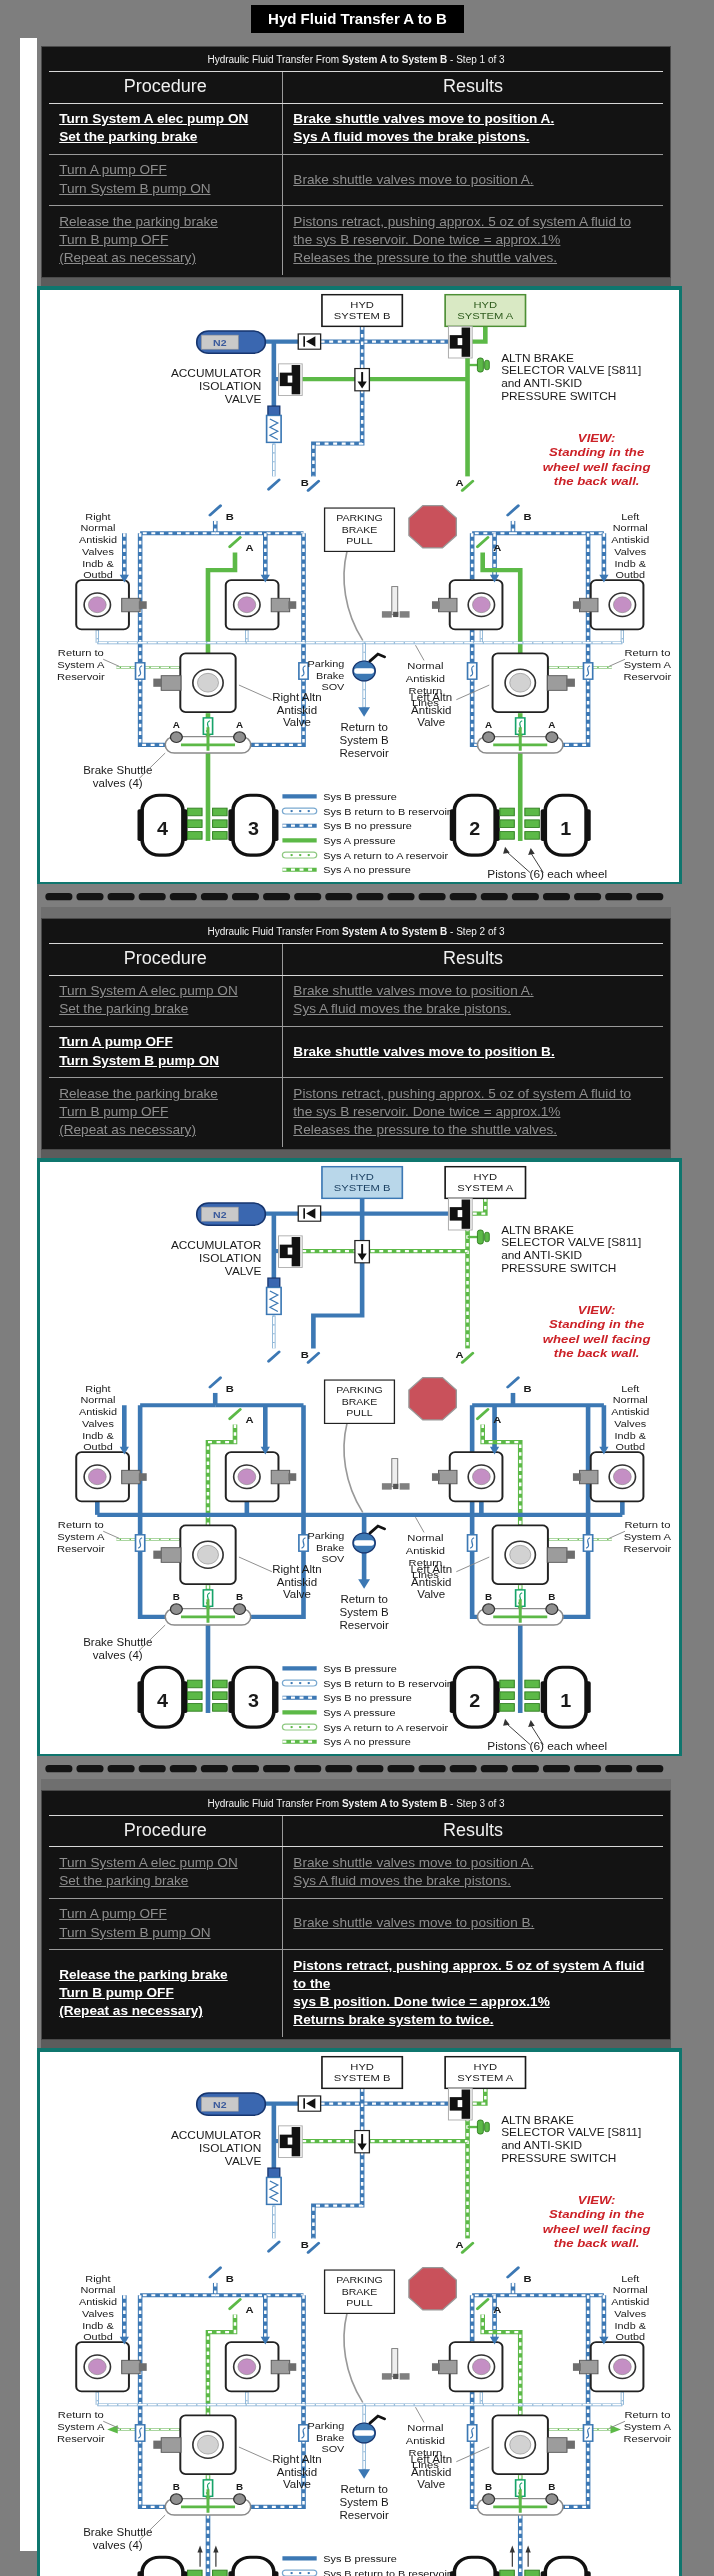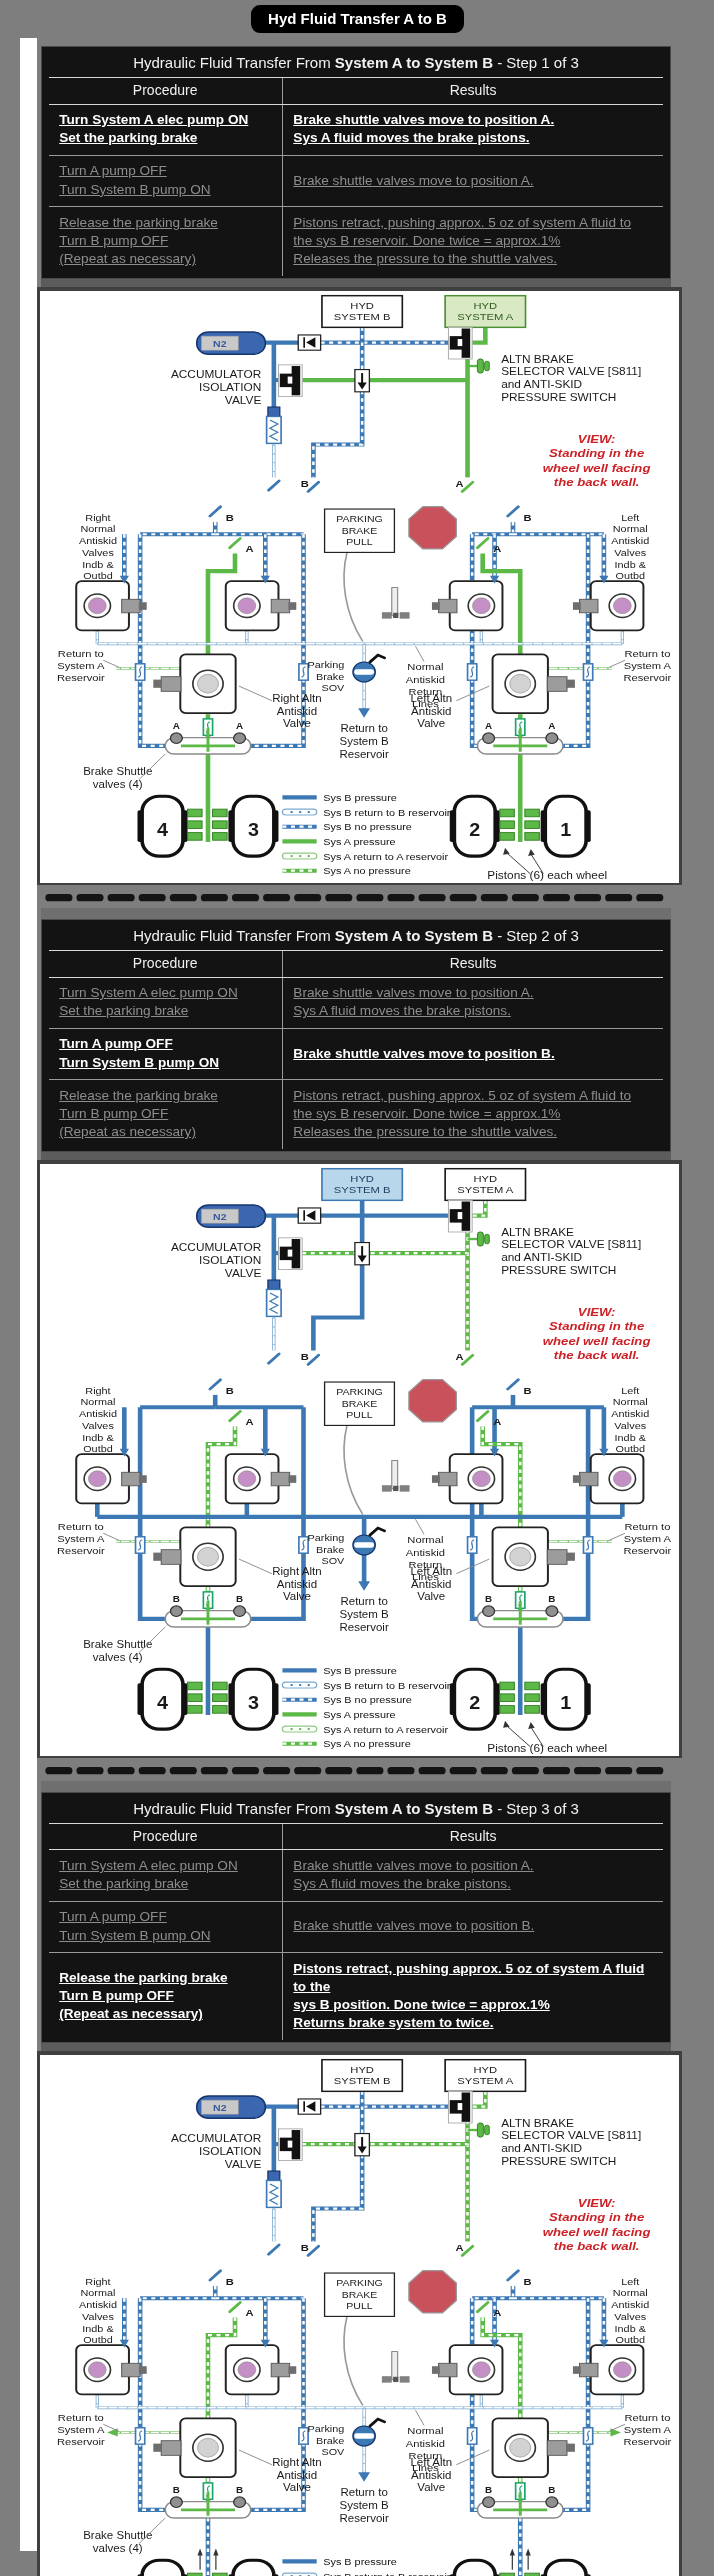--- a/index.html
+++ b/index.html
@@ -6,7 +6,7 @@
   body{width:715px;background:#7e7e7e;font-family:"Liberation Sans",sans-serif;}
   .page{position:relative;width:715px;padding-top:5.3px;}
   .page-title{margin:0 auto 13.2px auto;width:fit-content;background:#000;color:#fff;
-    font-size:15px;font-weight:bold;padding:4.6px 17px 6px;border-radius:9px;}
+    font-size:15px;font-weight:bold;padding:4.6px 17px 6px;}
   .white-strip{position:absolute;left:20px;top:38px;width:17px;height:2513px;background:#ffffff;}
   .content{position:relative;margin-left:41px;width:630px;}
   .band-top{height:10.6px;background:#6f6f6f;}

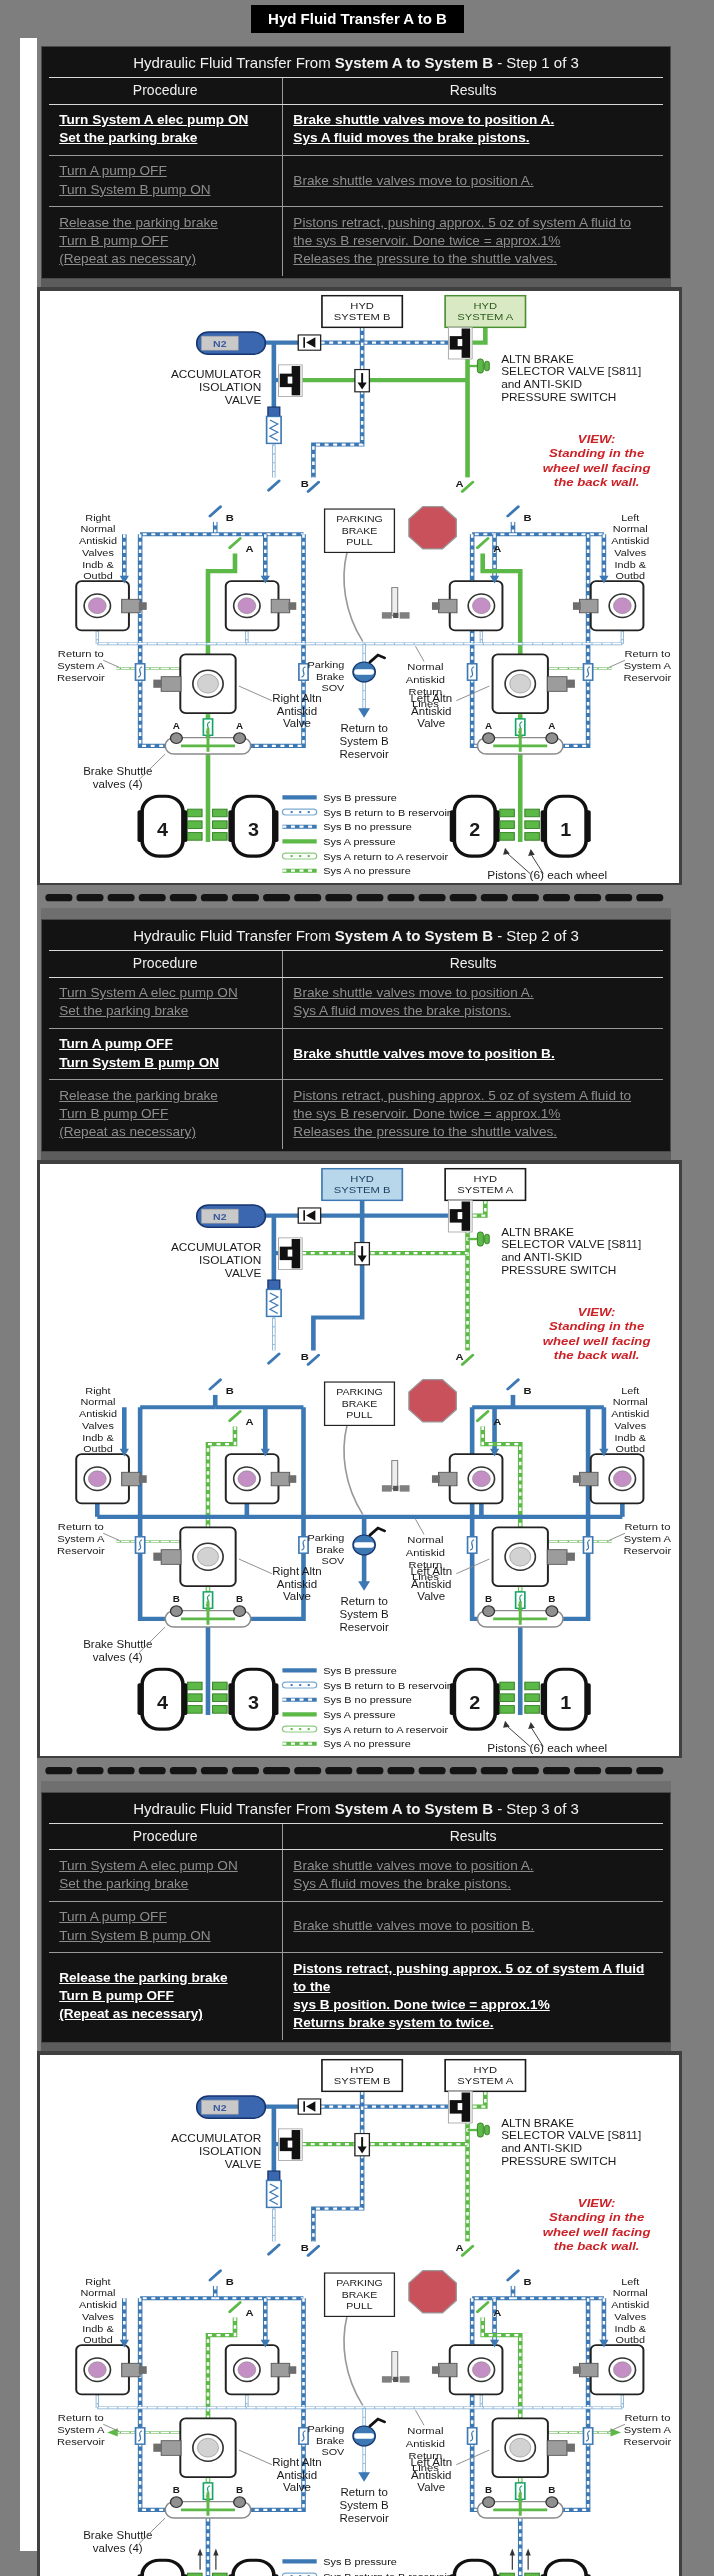--- a/index.html
+++ b/index.html
@@ -12,7 +12,7 @@
   .band-top{height:10.6px;background:#6f6f6f;}
   .band-bot{height:8px;background:#5c5c5c;}
   .tbl{background:#131313;border:1.3px solid #4a4a4a;padding:0 6.6px 2.6px;}
-  .tbl-title{color:#f2f2f2;text-align:center;font-size:15px;padding:6.6px 0 6px;
+  .tbl-title{color:#f2f2f2;text-align:center;font-size:10px;padding:6.6px 0 6px;
     border-bottom:1.3px solid #d8d8d8;}
   .tbl-title b{font-weight:bold;}
   table.step-table{width:100%;border-collapse:collapse;font-size:13.6px;}

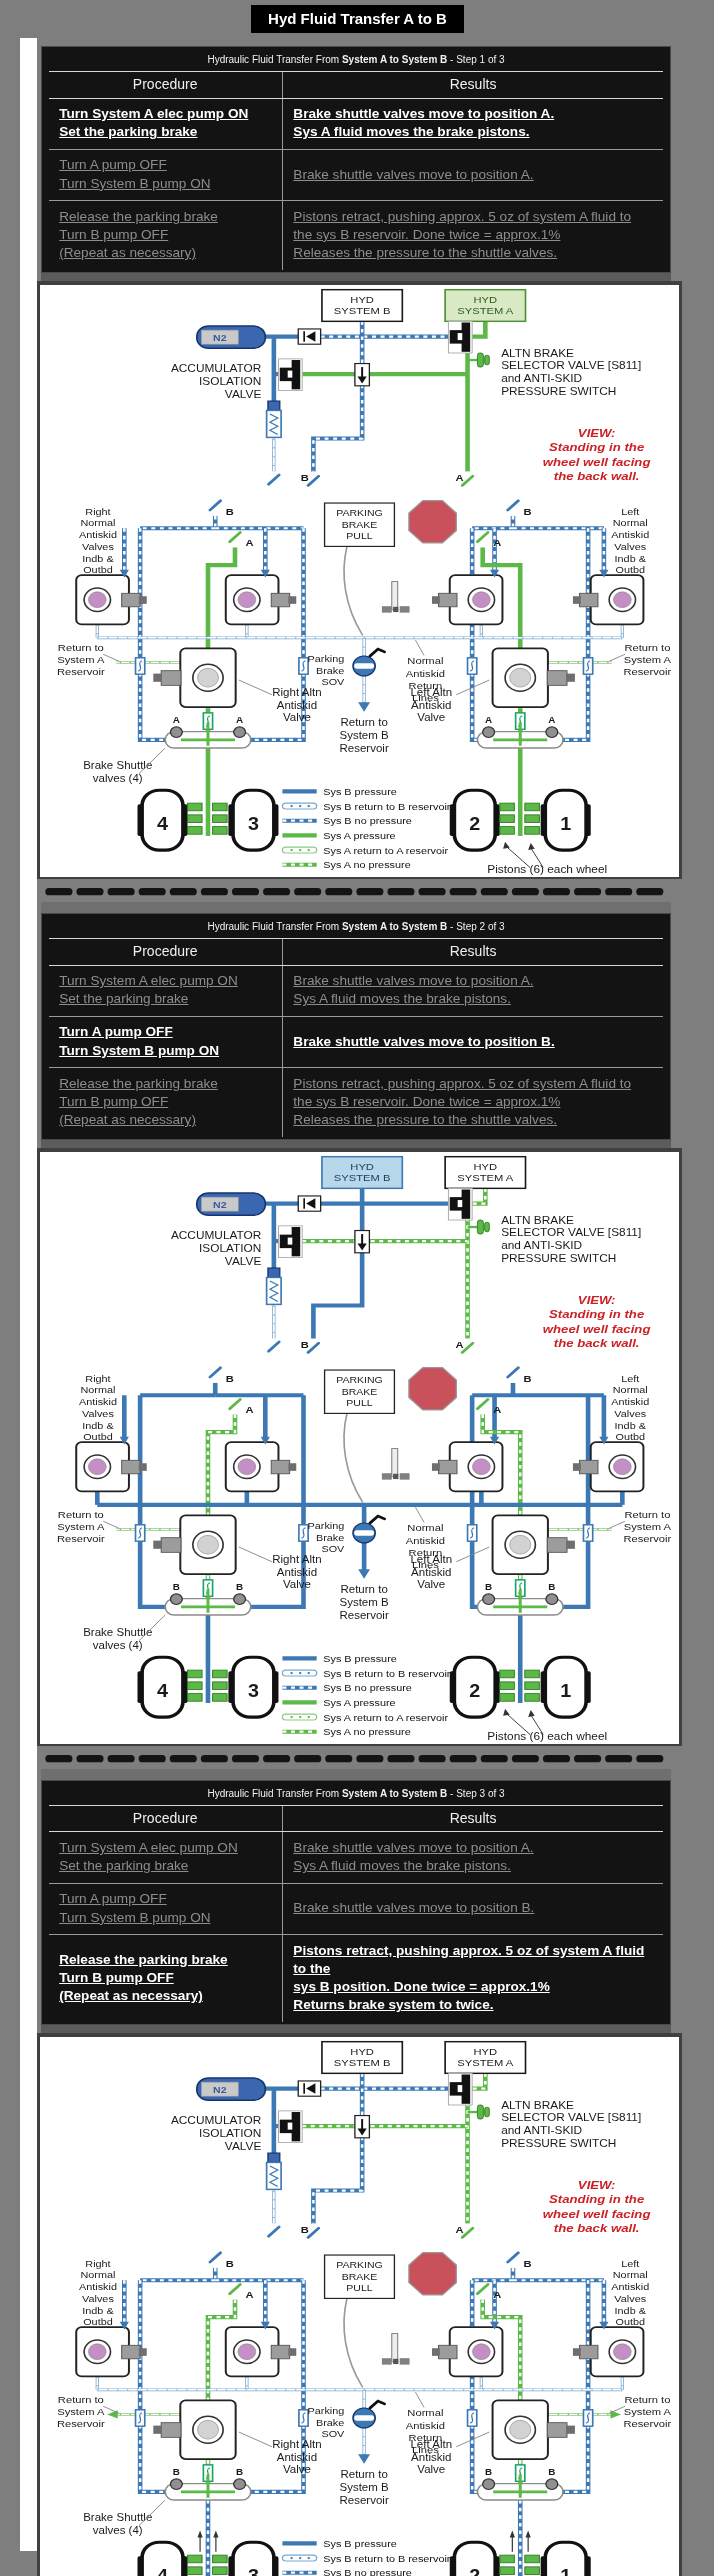--- a/index.html
+++ b/index.html
@@ -17,7 +17,7 @@
   .tbl-title b{font-weight:bold;}
   table.step-table{width:100%;border-collapse:collapse;font-size:13.6px;}
   table.step-table th{font-weight:normal;text-align:center;padding:4.6px 0 5.3px;color:#f0f0f0;
-    border-bottom:1.3px solid #d8d8d8;font-size:14px;}
+    border-bottom:1.3px solid #d8d8d8;font-size:18px;}
   table.step-table th.res-col{border-left:1.3px solid #9a9a9a;margin-left:42px;}
   table.step-table td{padding:6.6px 8px 7.3px 10.6px;vertical-align:middle;line-height:1.34;text-decoration:underline;}
   table.step-table td.res{border-left:1.3px solid #9a9a9a;}

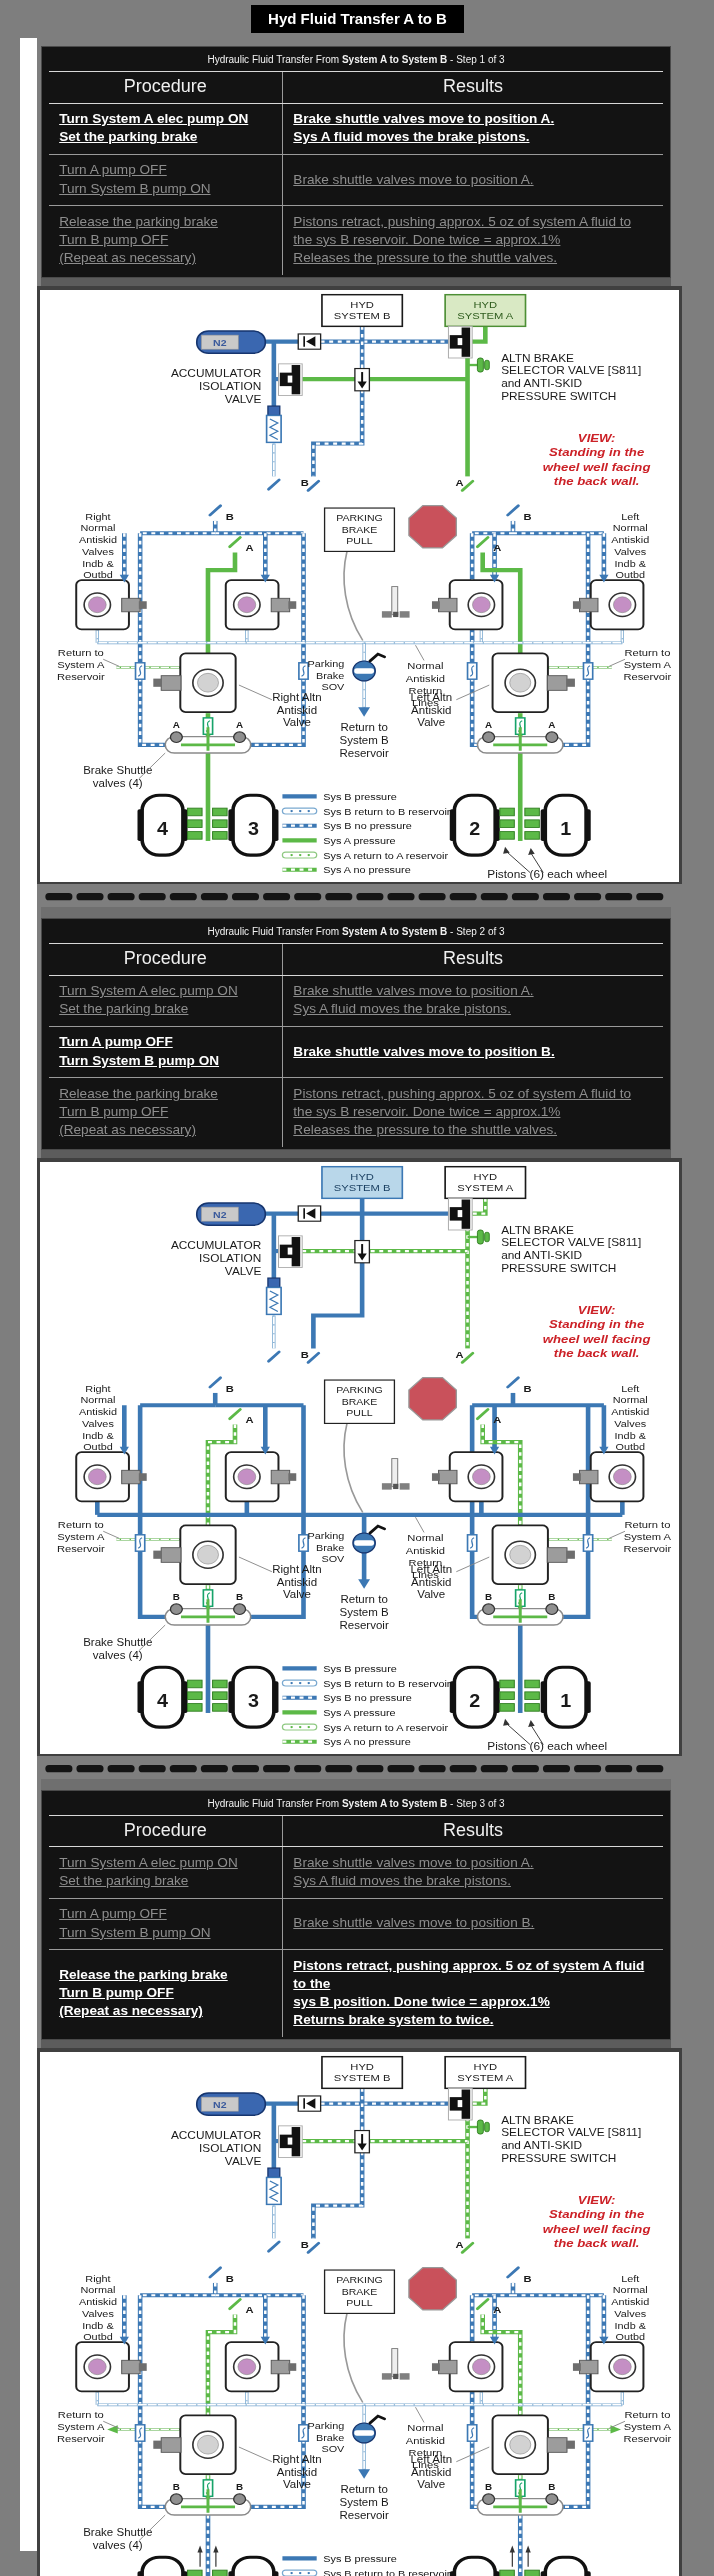--- a/index.html
+++ b/index.html
@@ -25,7 +25,7 @@
   tr.active{color:#ffffff;font-weight:bold;}
   tr.dim{color:#8d8d8d;font-weight:normal;}
   td.proc{width:38%;}
-  .panel{background:#404040;margin-left:-4px;width:645px;padding:4px 0 1.3px;}
+  .panel{background:#0f766e;margin-left:-4px;width:645px;padding:4px 0 1.3px;}
   .diagram-svg{display:block;width:639px;height:592px;margin:0 auto;background:#fff;}
   .diagram-svg text{font-family:"Liberation Sans",sans-serif;}
   .sep{display:block;margin:8px auto 6.6px auto;}

